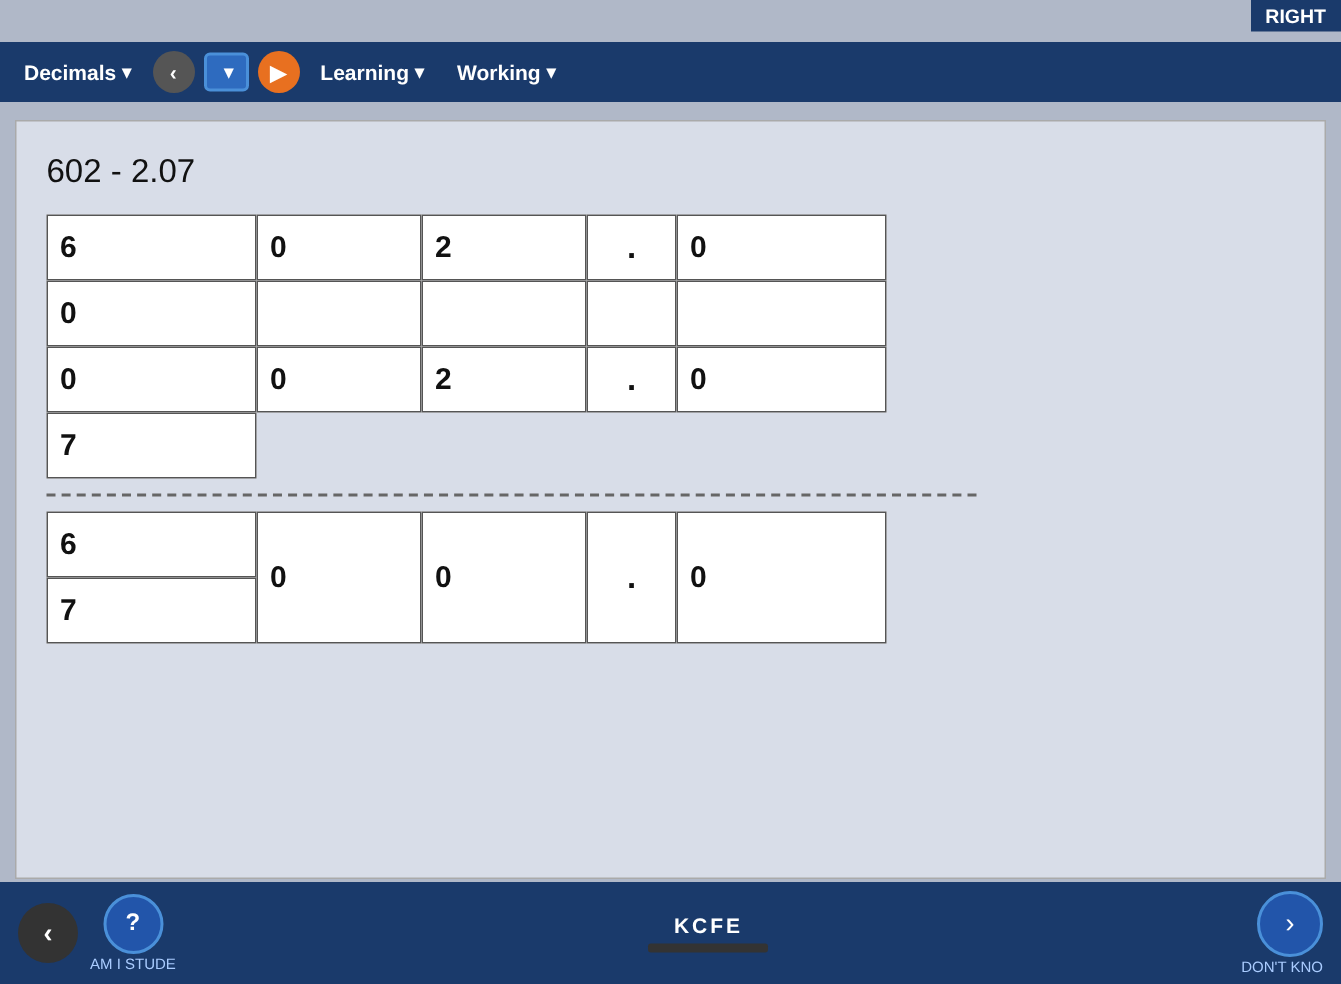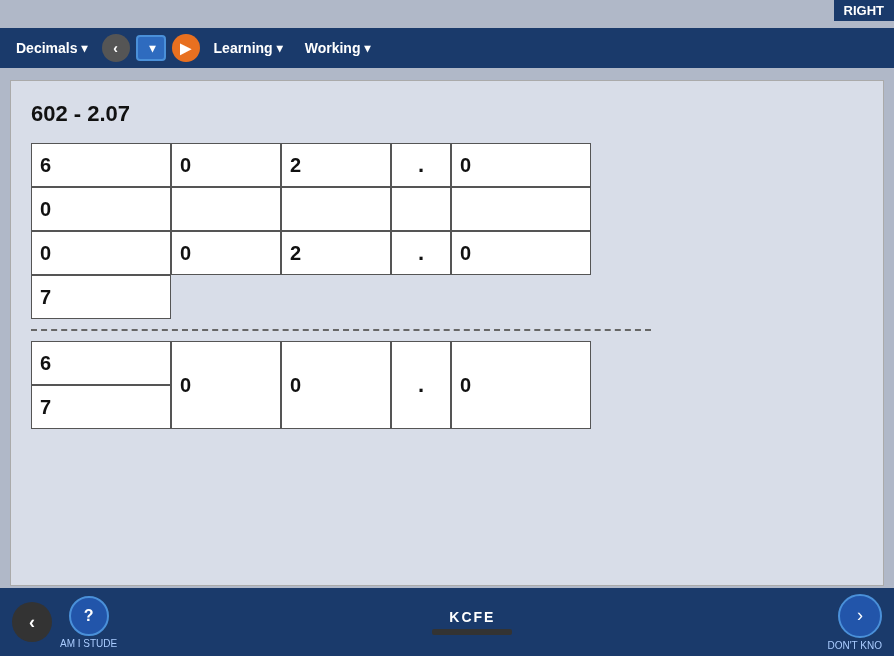--- a/index.html
+++ b/index.html
@@ -85,7 +85,7 @@
 
     .problem-title {
       font-size: 22px;
-      font-weight: bold;
+      font-weight: normal;
       color: #111;
       margin-bottom: 16px;
     }

